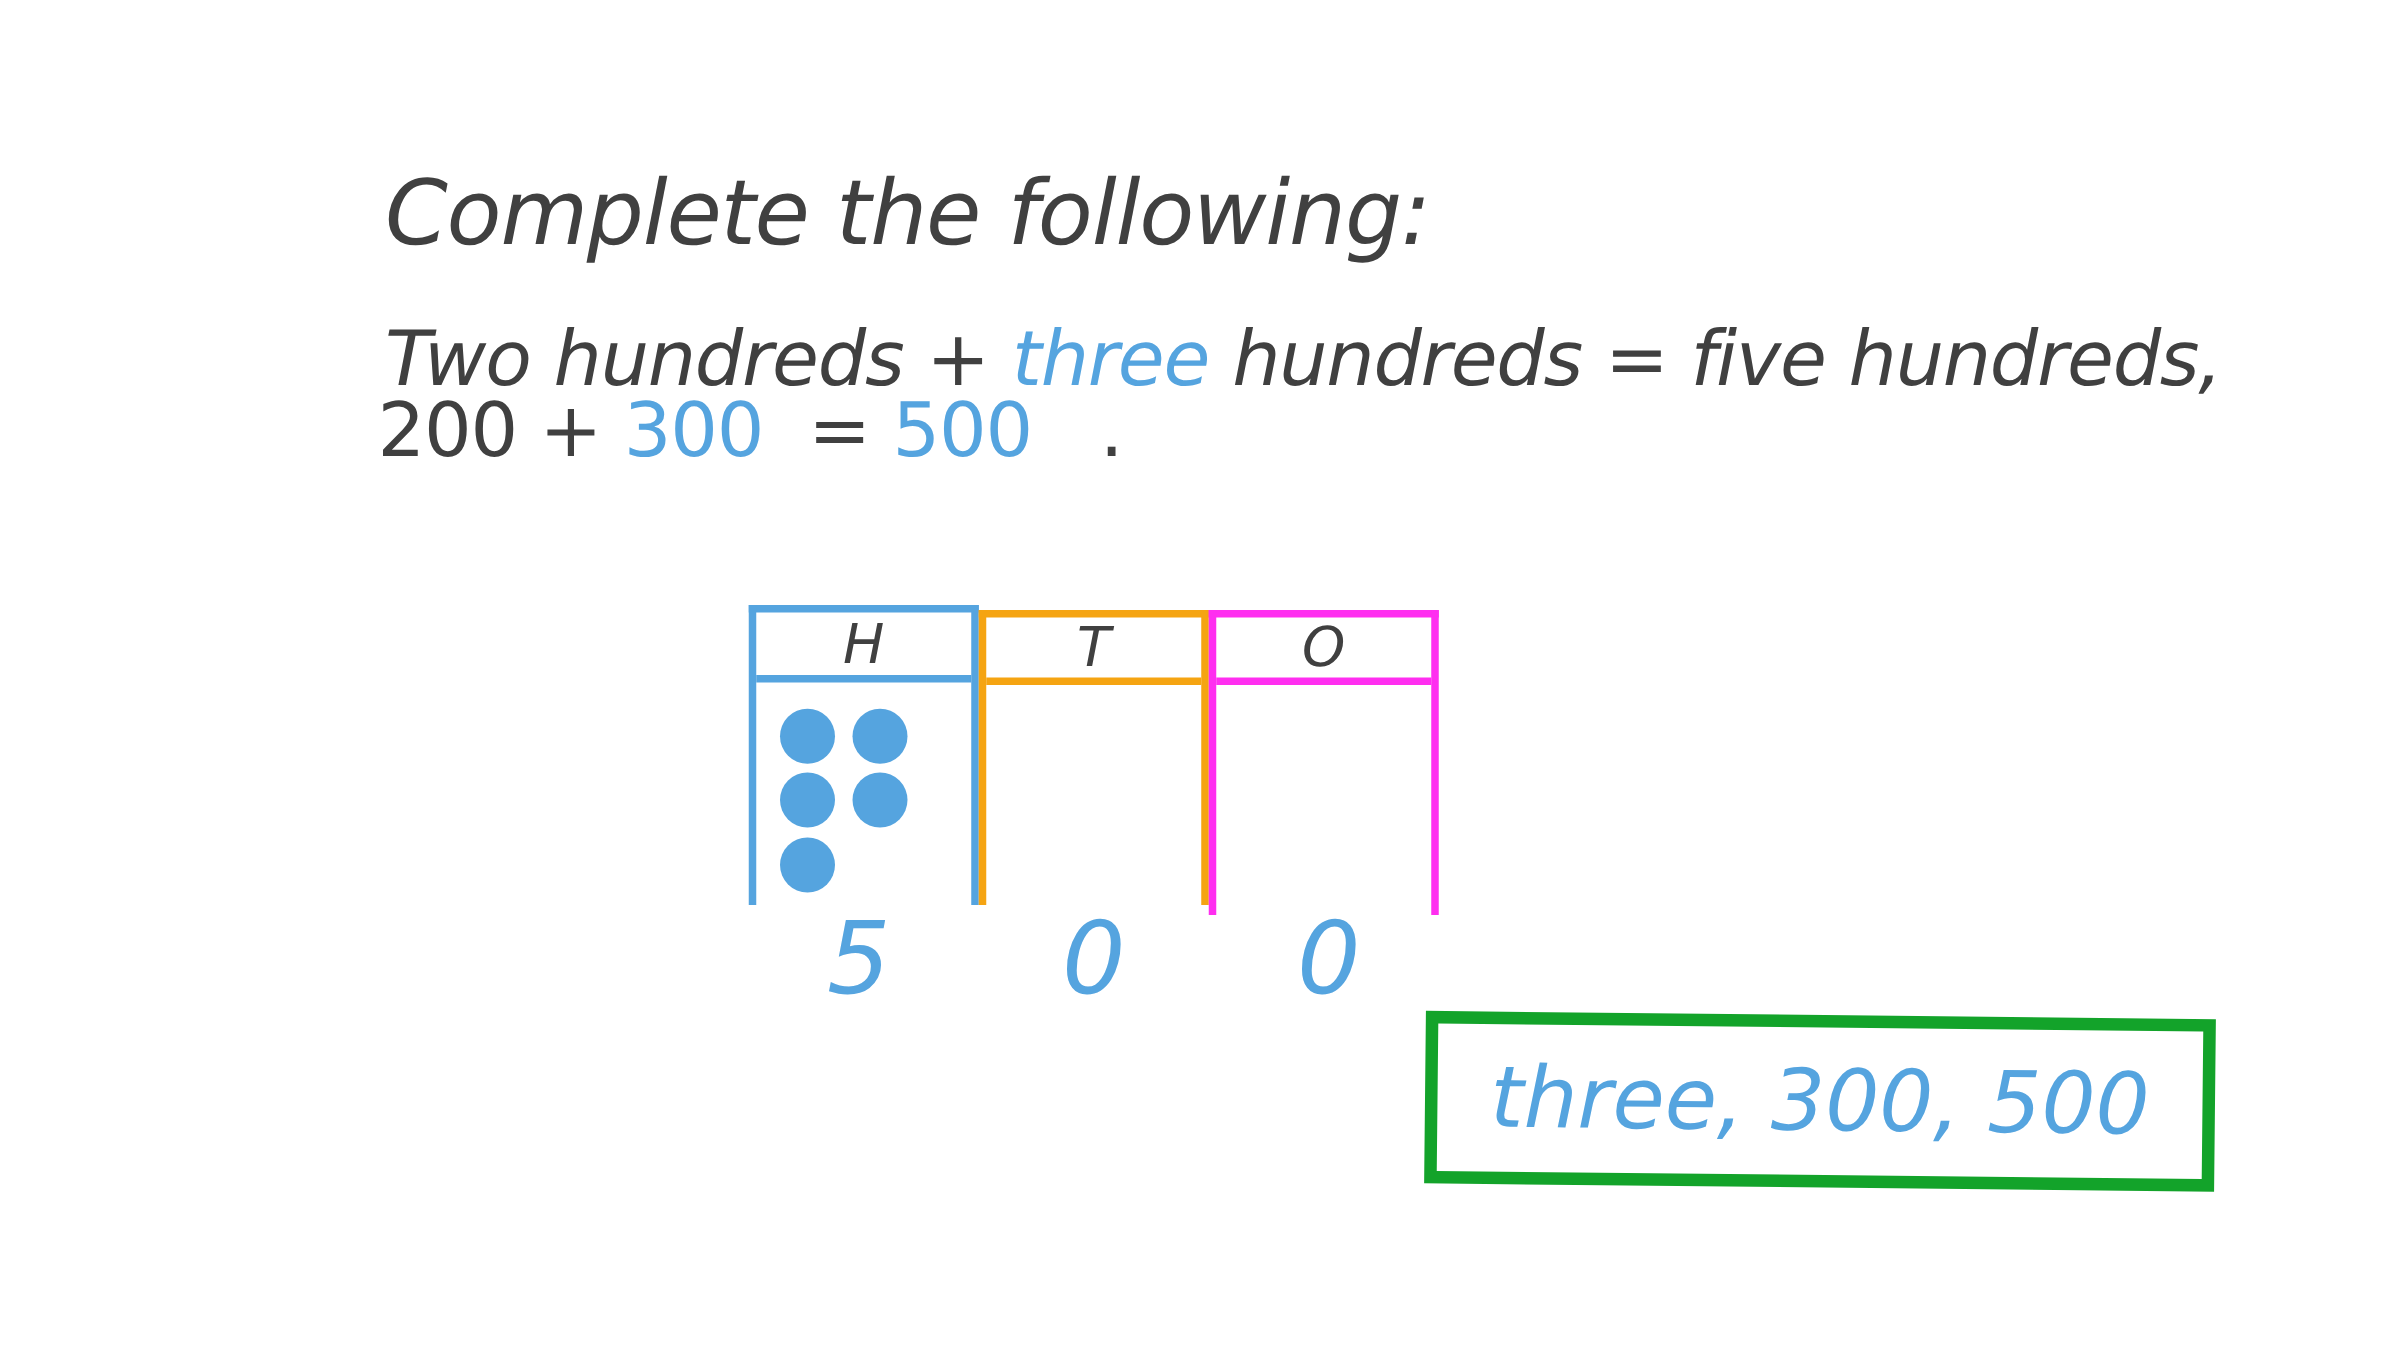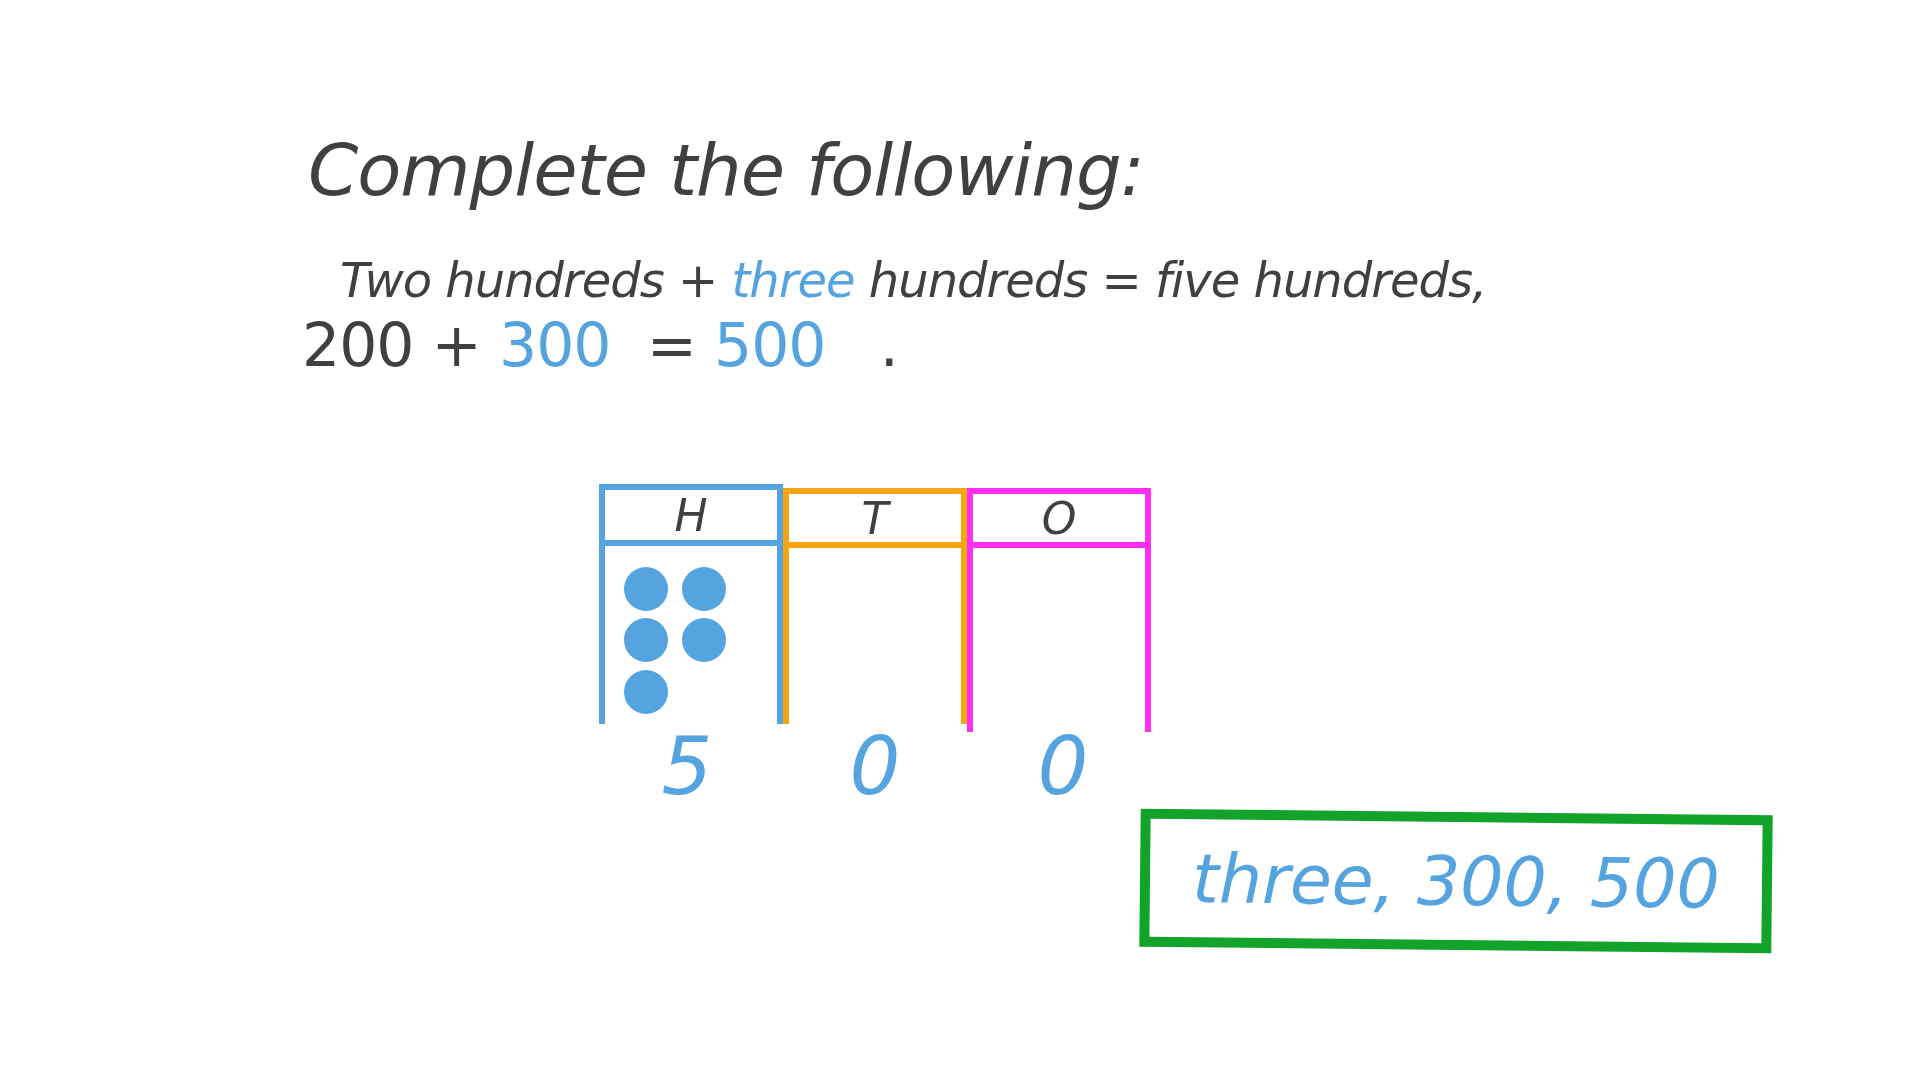--- a/index.html
+++ b/index.html
@@ -8,7 +8,7 @@
   .hand { font-style: italic; color:#404040; position:absolute; white-space:nowrap; letter-spacing:-1px; }
   .blue { color:#55a4df; }
   #title { left:308px; top:128px; font-size:72px; }
-  #line1 { left:308px; top:252px; font-size:48px;margin-left:32px; }
+  #line1 { left:308px; top:252px; font-size:61px; }
   #line2 { left:302px; top:310px; font-size:60px; font-style:normal; }
   .col { position:absolute; box-sizing:border-box; }
   .hdr { position:absolute; box-sizing:border-box; display:flex; align-items:center; justify-content:center;

